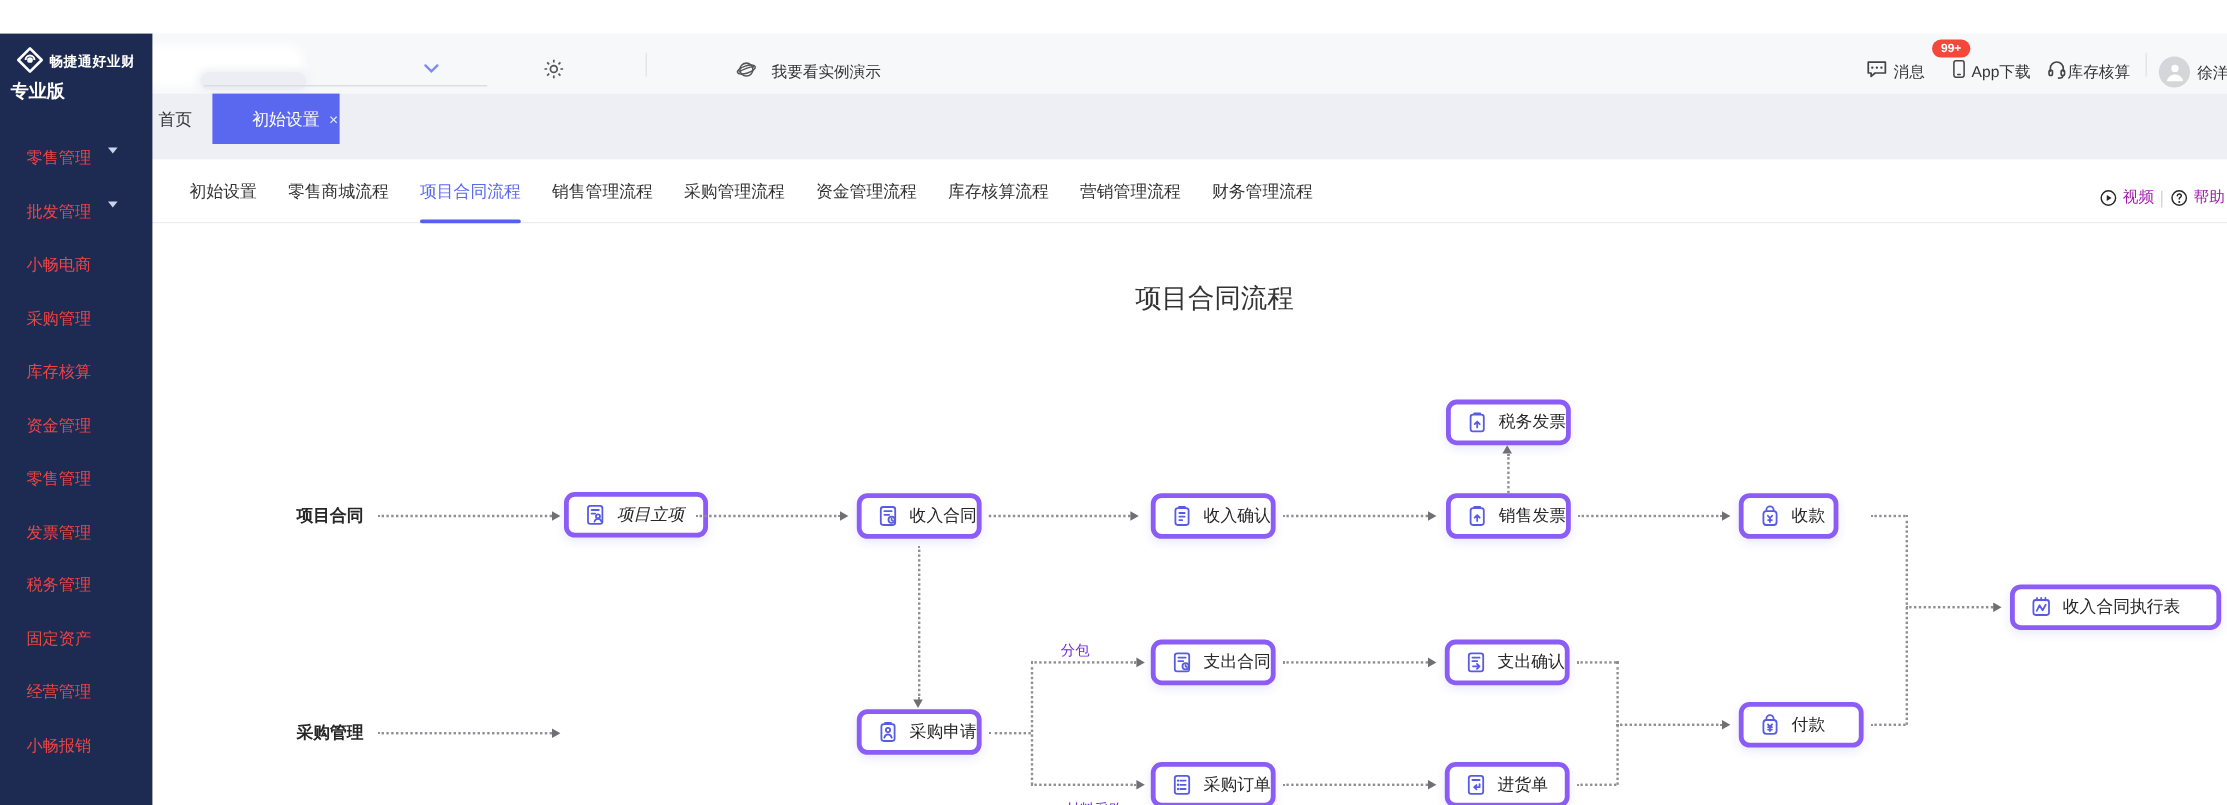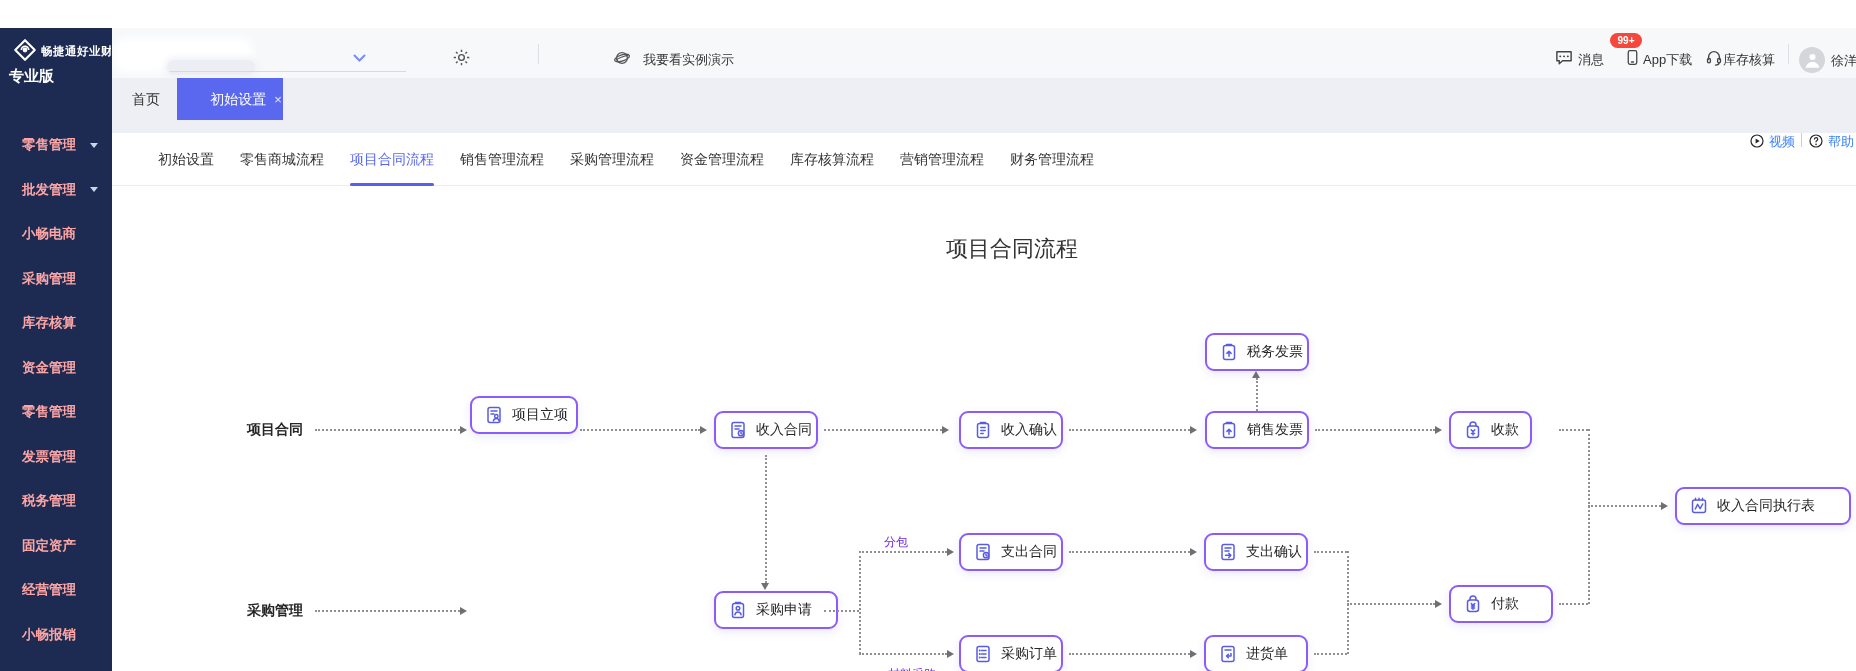--- a/index.html
+++ b/index.html
@@ -7,7 +7,7 @@
     font-family:"Liberation Sans","DejaVu Sans",sans-serif; }
   .abs { position:absolute; }
   
-  #sidebar { left:0; top:28px; width:112px; height:643px; background:#1d2b52; color:#eef1f8; z-index:5; }
+  #sidebar { left:0; top:28px; width:127px; height:643px; background:#1d2b52; color:#eef1f8; z-index:5; }
   #logo-block { position:absolute; left:0; top:0; width:112px; height:86px; }
   #logo-icon { position:absolute; left:12px; top:9px; }
   #brand-name { position:absolute; left:41px; top:16px; font-size:11.5px; font-weight:bold; color:#fff; letter-spacing:.5px; white-space:nowrap; width:70px; overflow:hidden; }

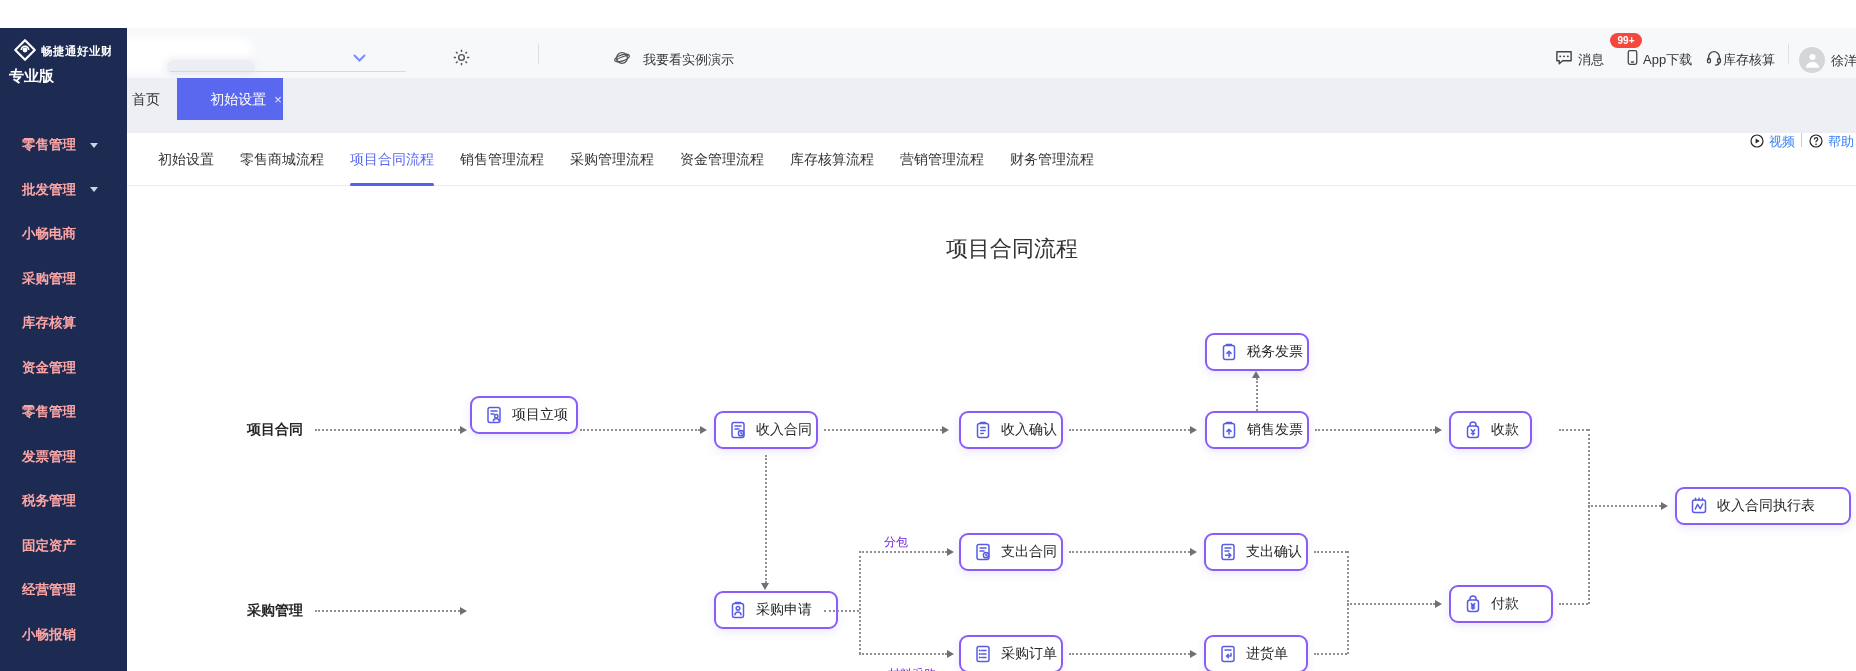--- a/index.html
+++ b/index.html
@@ -13,7 +13,7 @@
   #brand-name { position:absolute; left:41px; top:16px; font-size:11.5px; font-weight:bold; color:#fff; letter-spacing:.5px; white-space:nowrap; width:70px; overflow:hidden; }
   #brand-edition { position:absolute; left:9px; top:39px; font-size:15px; font-weight:bold; color:#fff; }
   #side-items { position:absolute; top:95px; left:0; width:112px; }
-  .side-item { height:44.5px; display:flex; align-items:center; padding-left:22px; font-size:13.5px; font-weight:700; color:#fca5a5; cursor:pointer; position:relative; }
+  .side-item { height:44.5px; display:flex; padding-left:22px; font-size:13.5px; font-weight:400; color:#ef4444; cursor:pointer; position:relative; }
   .side-item .caret { position:absolute; right:14px; width:0; height:0; border-left:4.5px solid transparent; border-right:4.5px solid transparent; border-top:5.5px solid #cdd4ea; }
   
   #topbar { left:112px; top:28px; width:1744px; height:50px; background:#f7f8fa; }

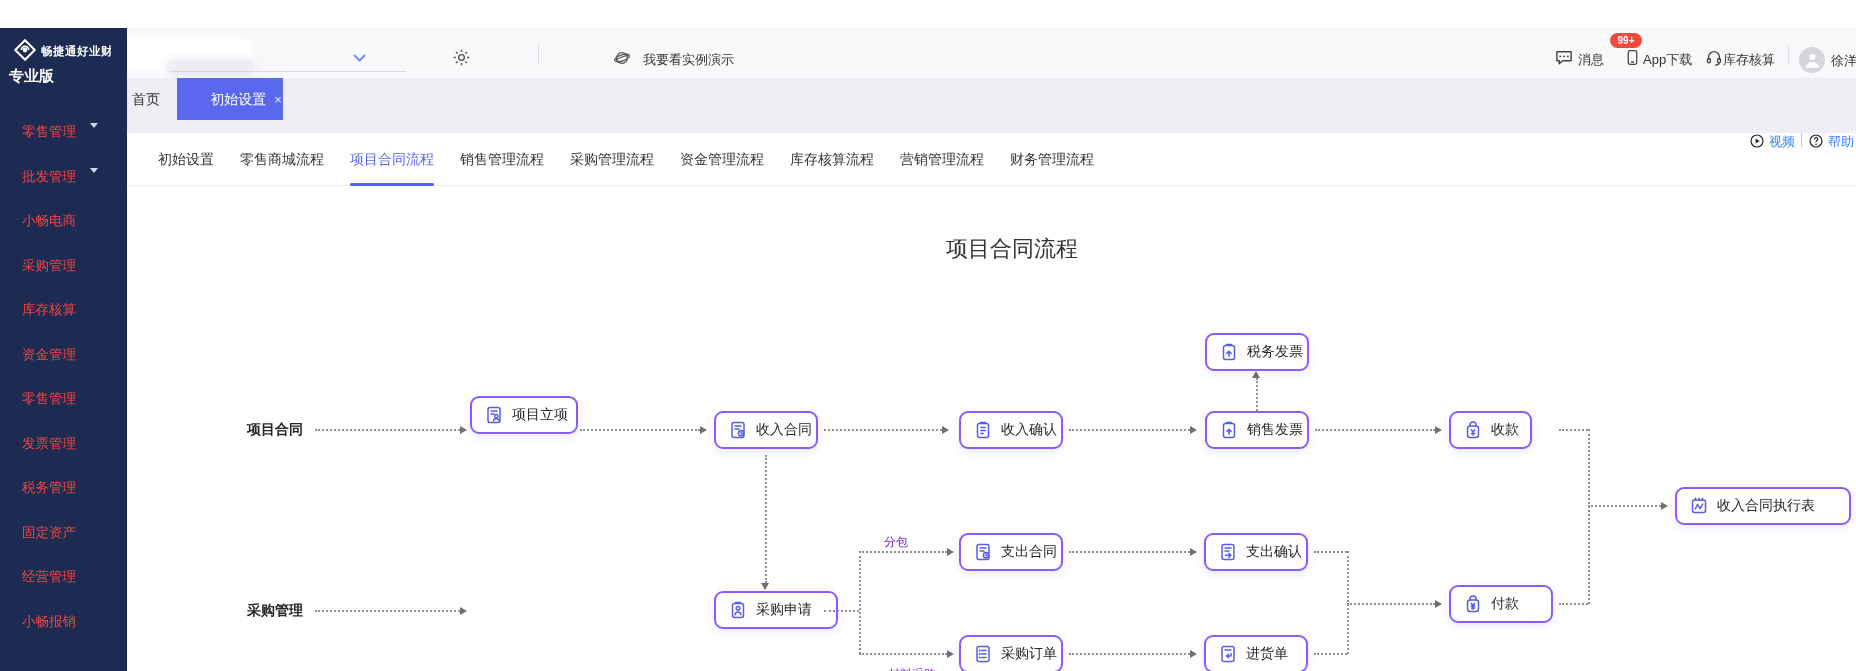--- a/index.html
+++ b/index.html
@@ -37,7 +37,7 @@
   .subtab { font-size:14px; color:#333; margin-right:26px; cursor:pointer; position:relative; height:53px; line-height:53px; white-space:nowrap; }
   .subtab.active { color:#5a68f0; }
   .subtab.active::after { content:""; position:absolute; left:0; right:0; bottom:0; height:3px; background:#5560ee; border-radius:2px; }
-  #tab-aids { position:absolute; right:2px; top:0; height:40px; display:flex; align-items:flex-start; font-size:13px; color:#3b82f6; }
+  #tab-aids { position:absolute; right:2px; top:0; height:40px; display:flex; align-items:flex-end; font-size:13px; color:#a21caf; }
   #tab-aids .sep { width:1px; height:14px; background:#ccc; margin:0 6px; }
   #tab-aids span.lbl { cursor:pointer; margin-left:4px; white-space:nowrap; }
   

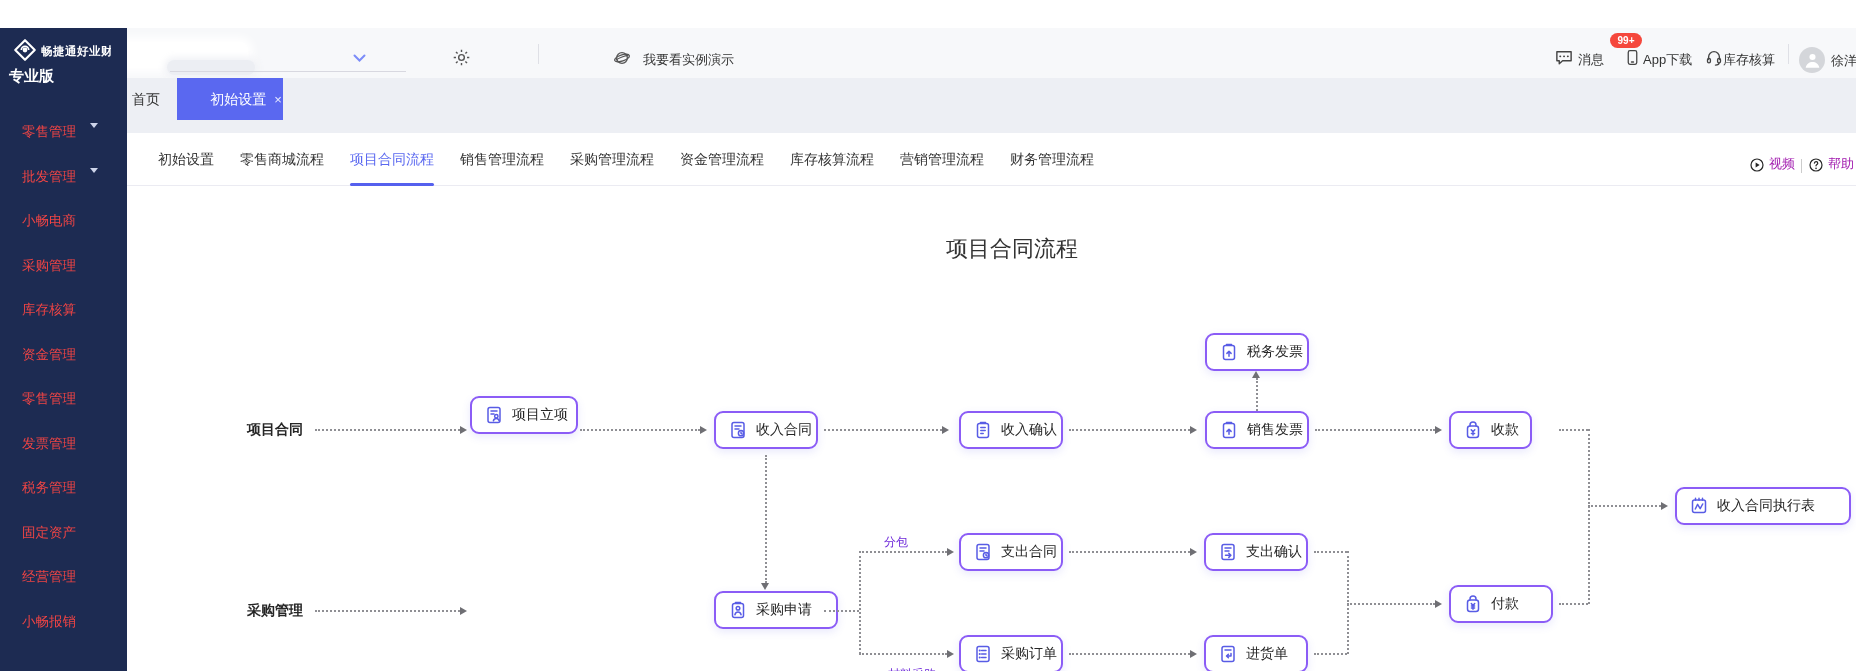--- a/index.html
+++ b/index.html
@@ -46,7 +46,7 @@
   #flow-title { position:absolute; left:1012px; top:234px; transform:translateX(-50%); font-size:22px; font-weight:500; color:#333; white-space:nowrap; }
   .row-label { position:absolute; font-size:14px; font-weight:600; color:#262626; }
   .branch-label { position:absolute; font-size:12px; color:#6d28d9; white-space:nowrap; }
-  .node { position:absolute; height:38px; background:#fff; border:2px solid #8b5cf6; border-radius:9px; box-shadow:0 3px 8px rgba(84,87,232,.13); display:flex; align-items:center; padding-left:12px; cursor:pointer; }
+  .node { position:absolute; height:38px; background:#fff; border:4px solid #8b5cf6; border-radius:9px; box-shadow:0 3px 8px rgba(84,87,232,.13); display:flex; align-items:center; padding-left:12px; cursor:pointer; }
   .node .nlabel { font-size:14px; font-weight:500; color:#262626; margin-left:8px; white-space:nowrap; }
   .node .nicon { width:20px; height:20px; display:inline-flex; }
   .hline { position:absolute; height:0; border-top:2px dotted #8f8f94; }

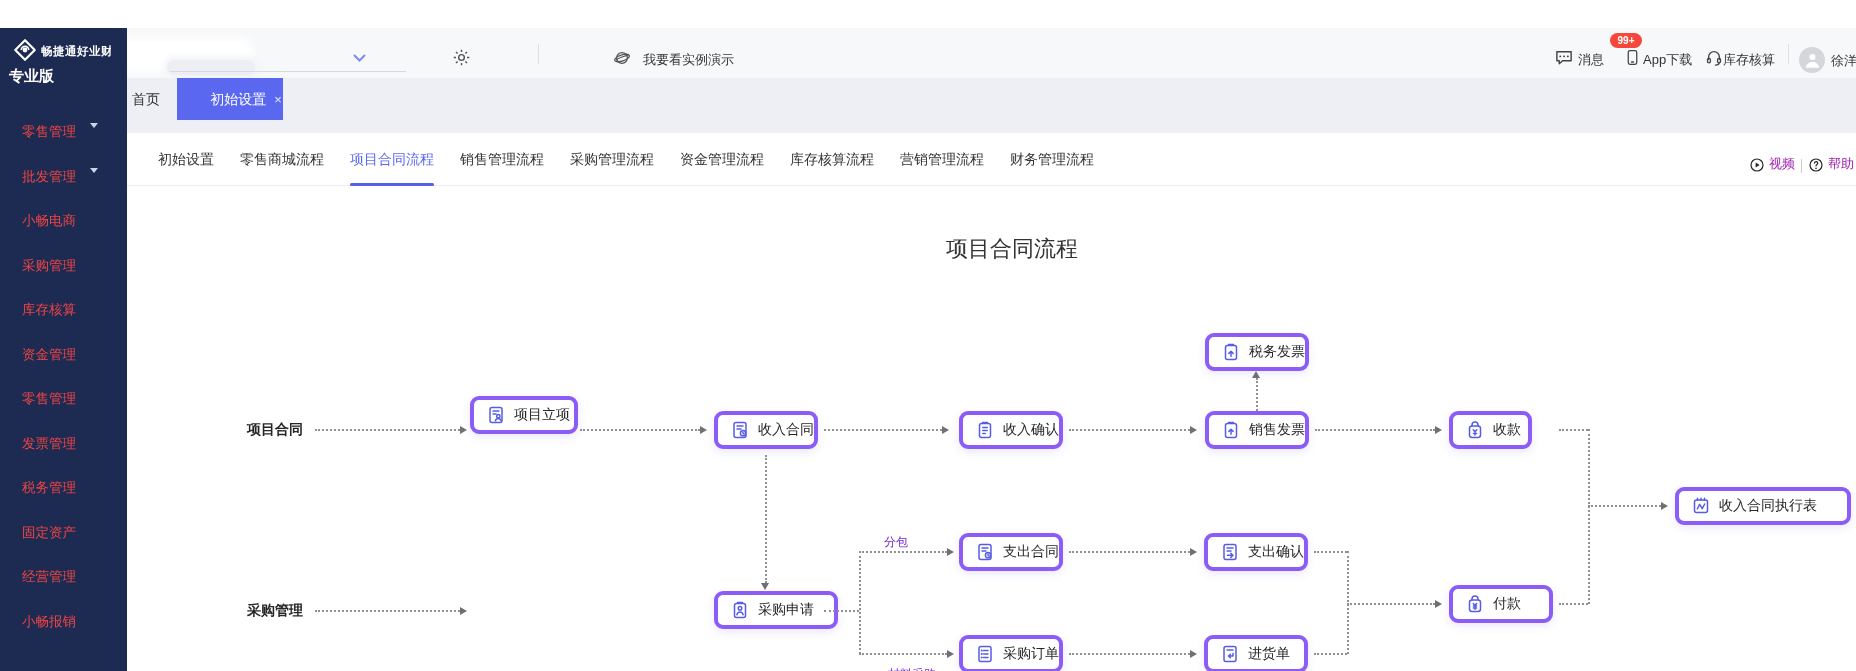--- a/index.html
+++ b/index.html
@@ -217,7 +217,7 @@
   <div class="branch-label" style="left:884px;top:534px;">分包</div>
   <div class="branch-label" style="left:888px;top:666px;">材料采购</div>
   <div id="nodes">
-      <div class="node" style="left: 470px; top: 396px; width: 108px;">
+      <div class="node" style="left: 470px; top: 410px; width: 120px; font-style: italic;">
         <span class="nicon">
           <svg width="20" height="20" viewBox="0 0 20 20" fill="none" stroke="#585ce5" stroke-width="1.5" stroke-linecap="round" stroke-linejoin="round">
             <rect x="4" y="2.5" width="12" height="15" rx="2"></rect>

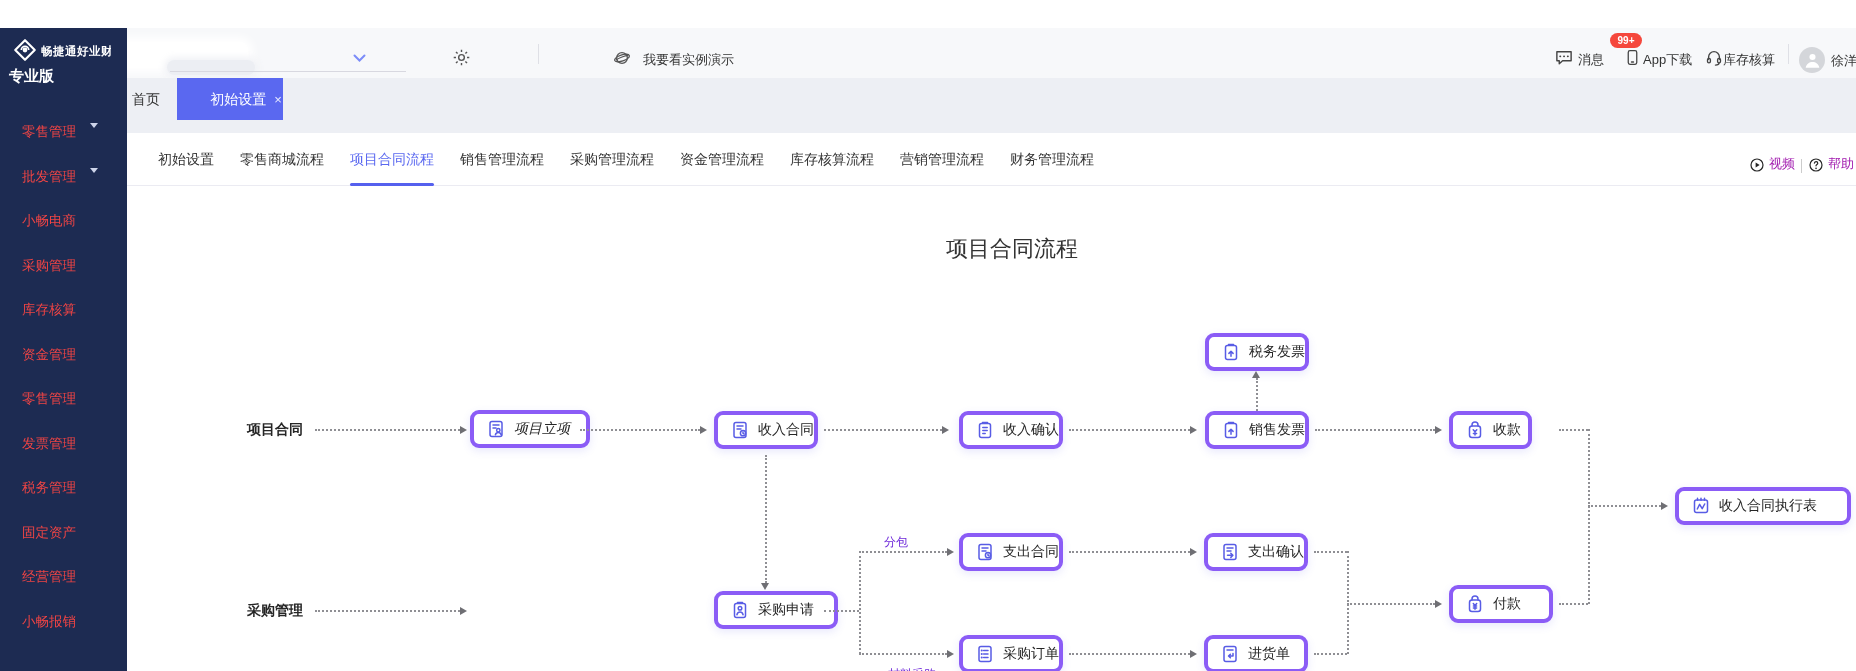--- a/index.html
+++ b/index.html
@@ -279,7 +279,7 @@
         </span>
         <span class="nlabel">税务发票</span>
       </div>
-      <div class="node" style="left: 714px; top: 591px; width: 124px;">
+      <div class="node" style="left: 714px; top: 591px; width: 104px;">
         <span class="nicon">
           <svg width="20" height="20" viewBox="0 0 20 20" fill="none" stroke="#585ce5" stroke-width="1.5" stroke-linecap="round" stroke-linejoin="round">
             <rect x="4.5" y="3.5" width="11" height="14" rx="2"></rect>

